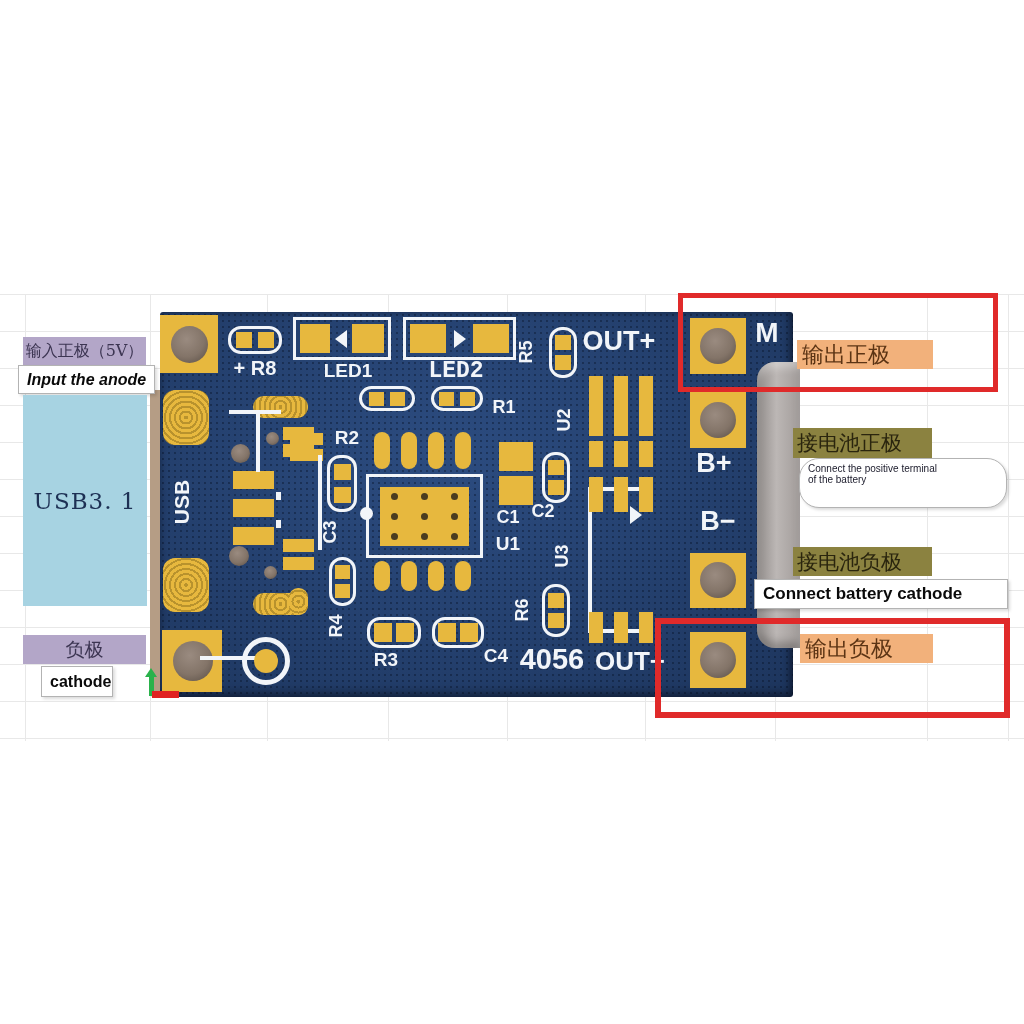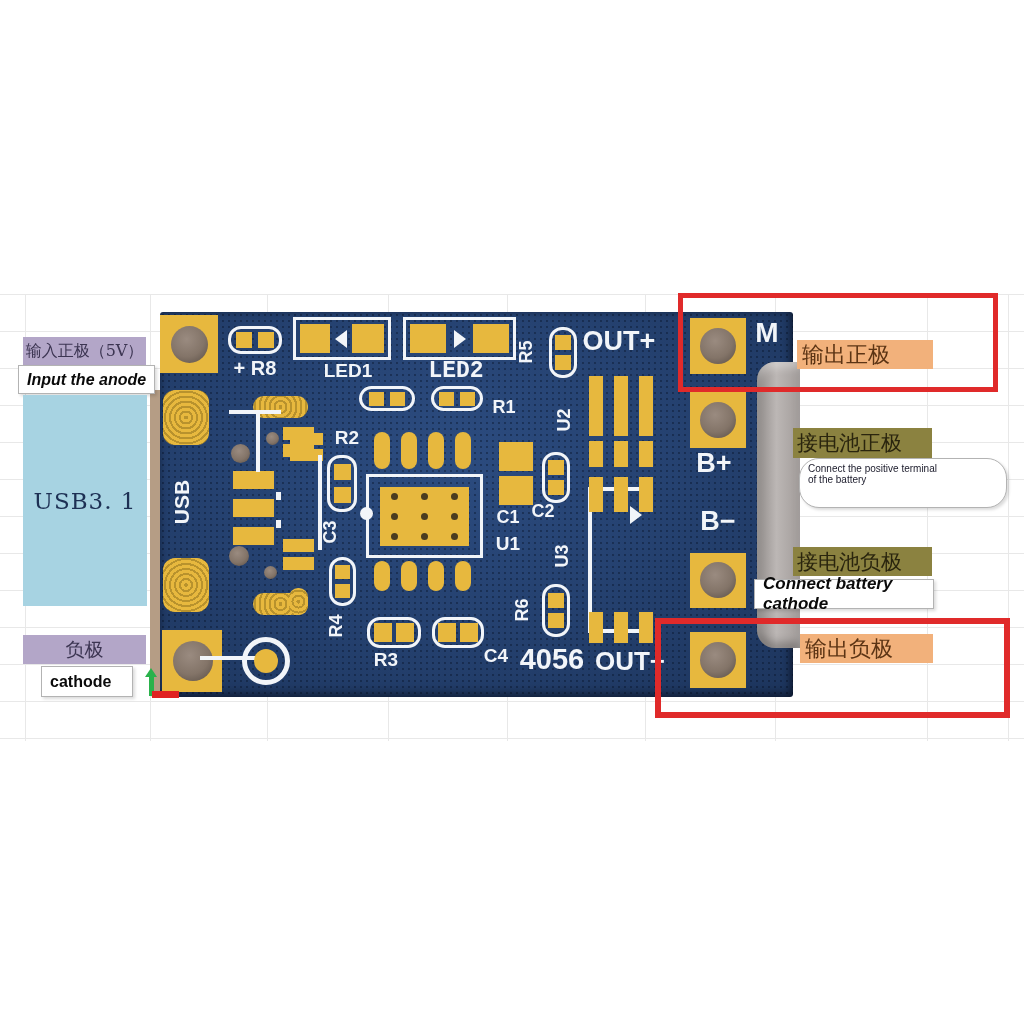--- a/index.html
+++ b/index.html
@@ -259,7 +259,7 @@
   <div class="s cnbox" style="left:793px;top:547px;width:135px;height:29px;background:var(--label-olive);color:#2a250e;font-size:21px;padding-left:4px;z-index:6;">
     <span>接电池负极</span>
   </div>
-  <div class="s enbox" style="left:754px;top:579px;width:180px;height:30px;font-size:17px;z-index:6;font-style:italic;">
+  <div class="s enbox" style="left:754px;top:579px;width:254px;height:30px;font-size:17px;z-index:6;">
     <span>Connect battery cathode</span>
   </div>
   <div class="s cnbox" style="left:800px;top:634px;width:128px;height:29px;background:var(--label-orange);color:#5c3414;font-size:22px;padding-left:5px;z-index:6;">

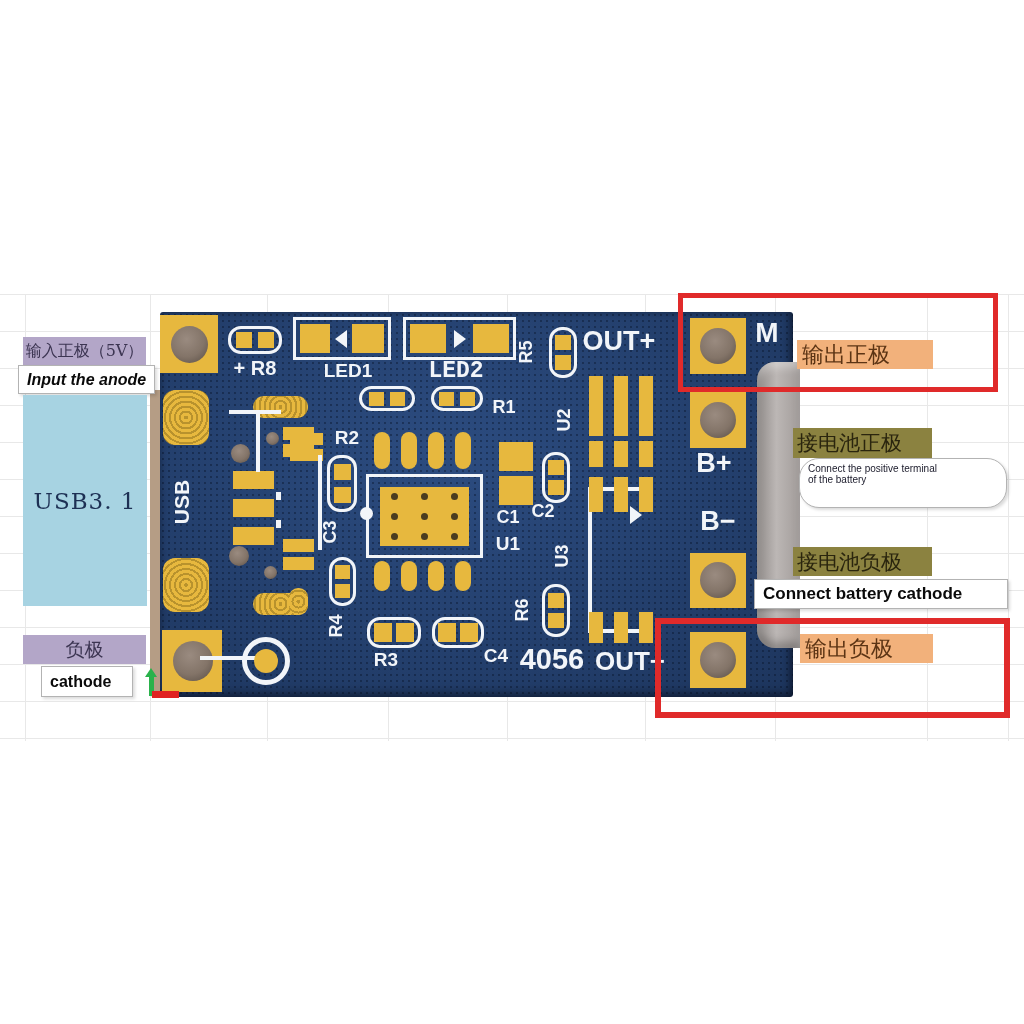--- a/index.html
+++ b/index.html
@@ -242,7 +242,7 @@
   <div class="s cnbox" style="left:23px;top:635px;width:123px;height:29px;background:var(--label-purple);color:#3c3552;font-size:19px;justify-content:center;z-index:6;">
     <span>负极</span>
   </div>
-  <div class="s enbox" style="left:41px;top:666px;width:92px;height:31px;font-size:16px;z-index:6;text-align:center;">
+  <div class="s enbox" style="left:41px;top:666px;width:72px;height:31px;font-size:16px;z-index:6;text-align:center;">
     <span>cathode</span>
   </div>
 

